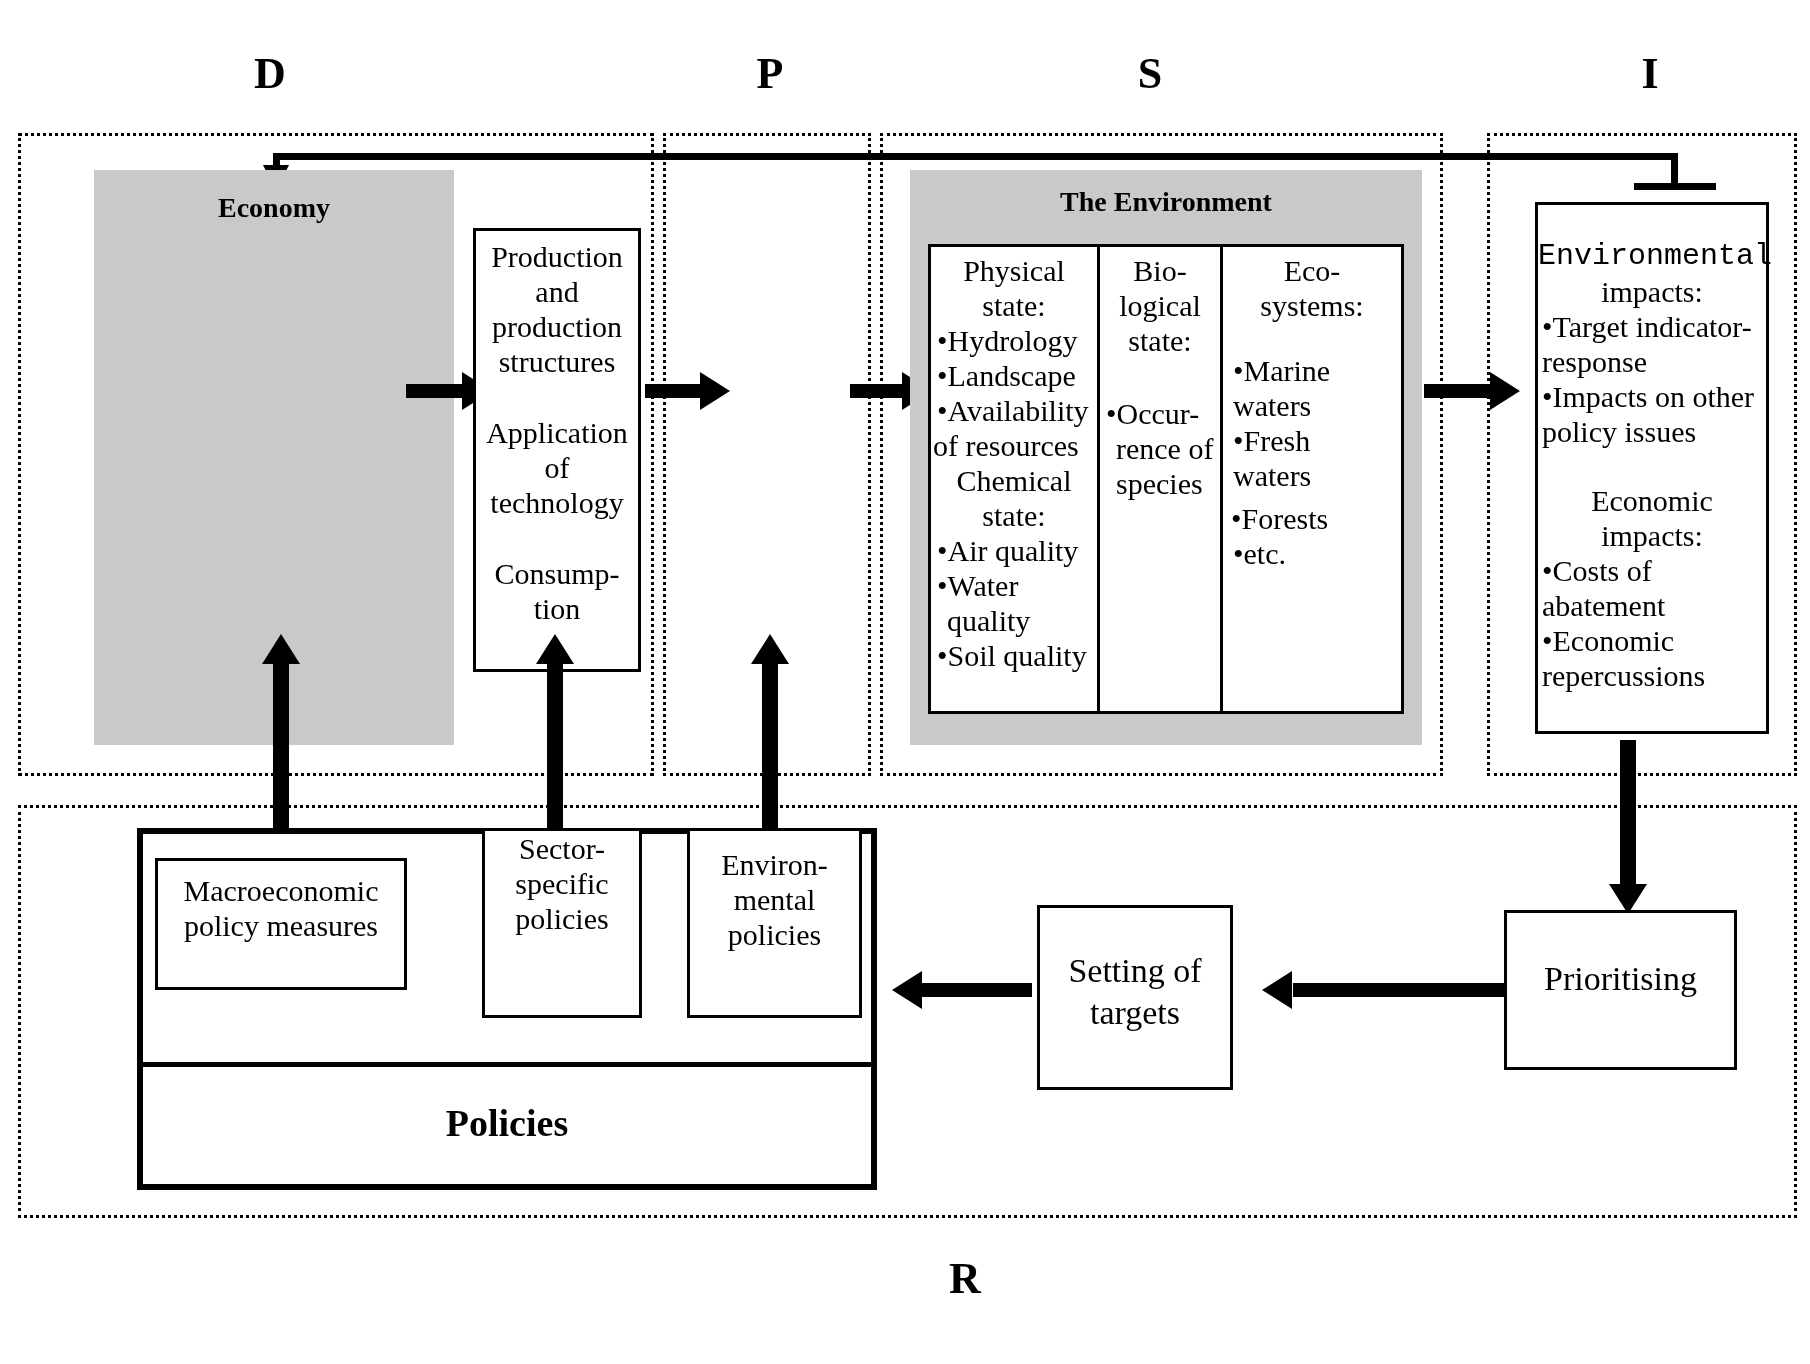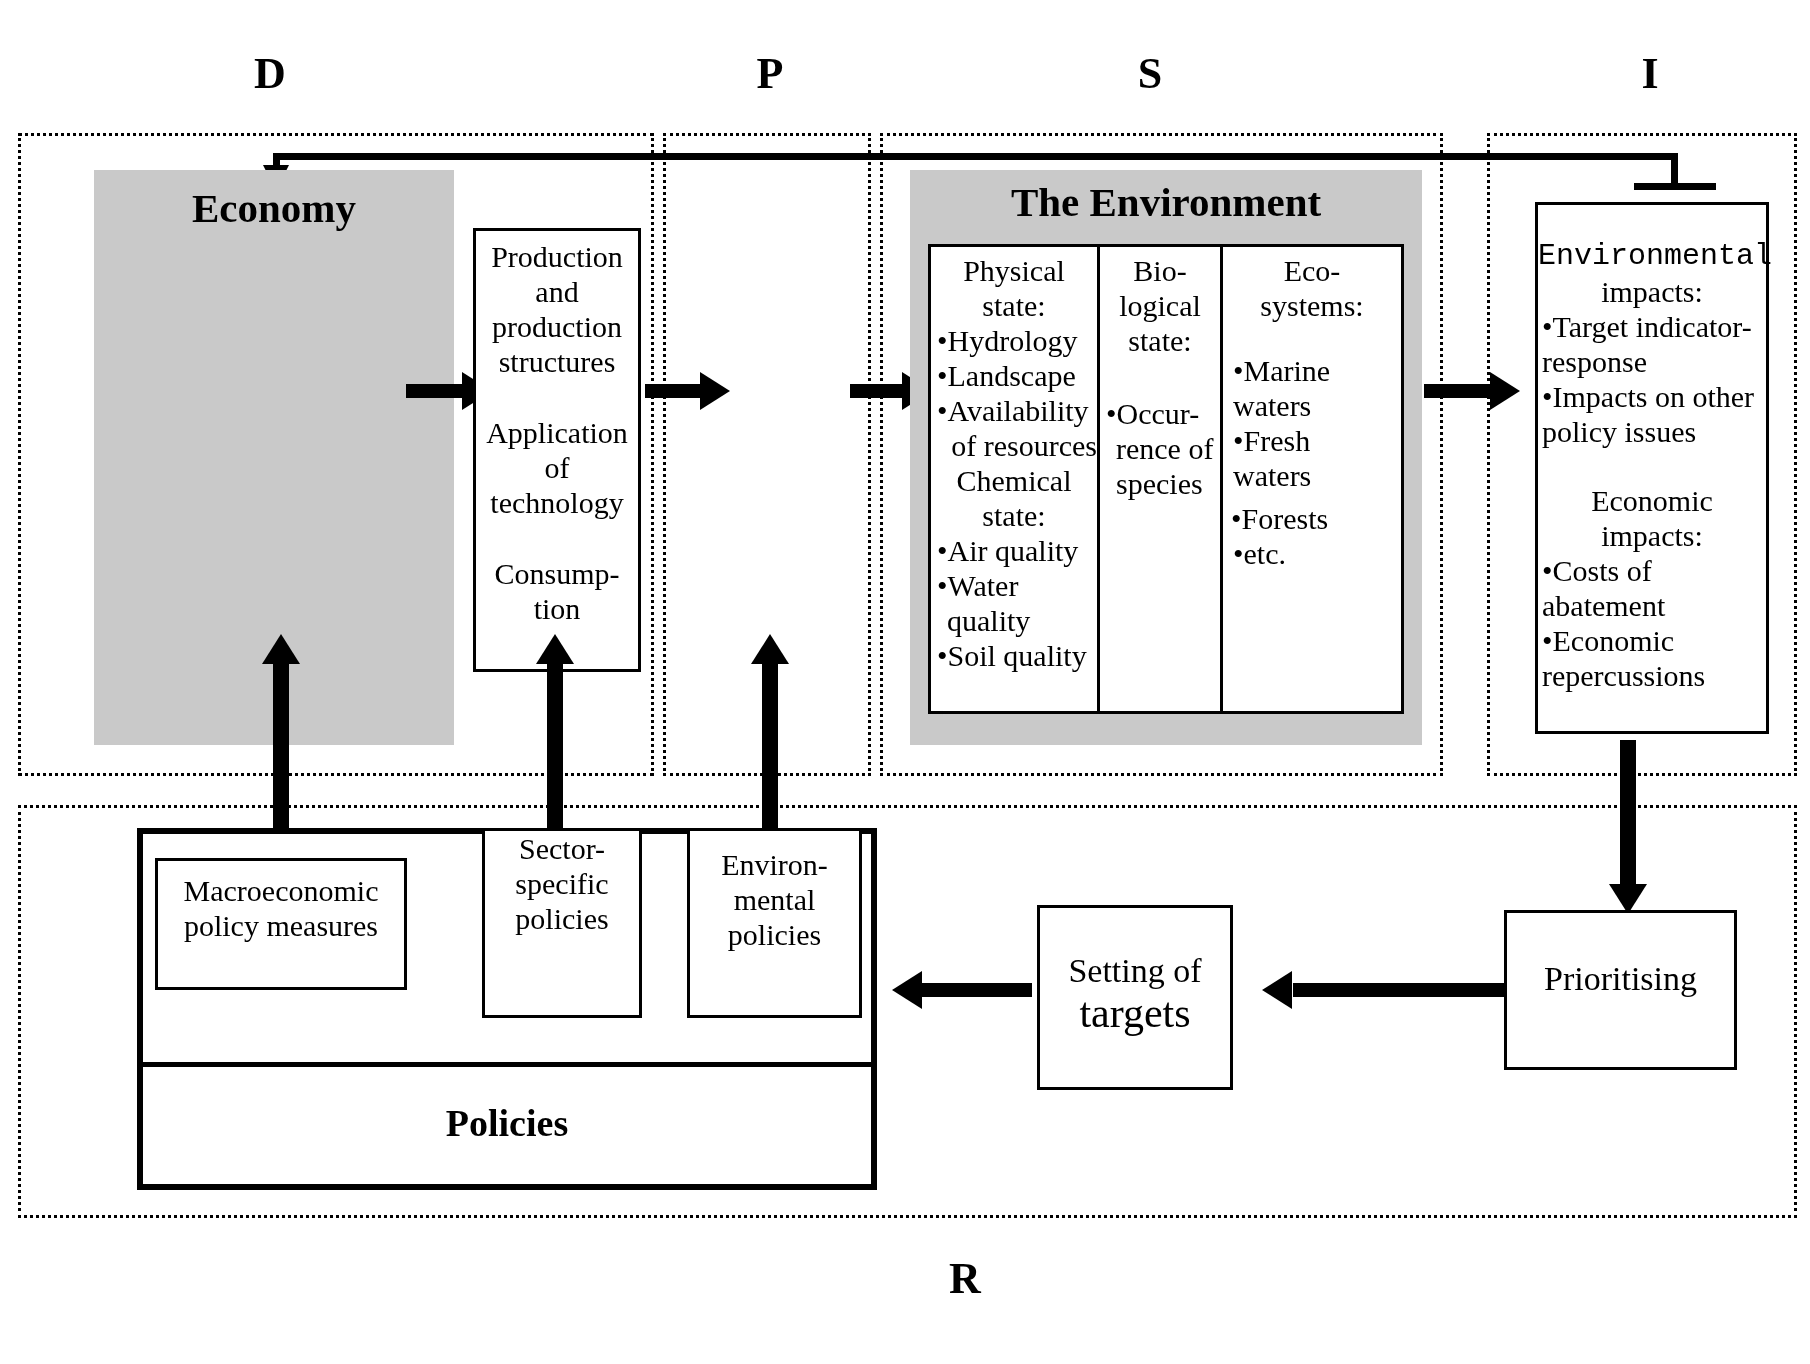--- a/index.html
+++ b/index.html
@@ -25,7 +25,7 @@
   
   .solidbox{border:3px solid #000;background:#fff;}
   .greybox{background:#c9c9c9;}
-  .hdr{font-weight:bold;font-size:41px;line-height:36px;text-align:center;}
+  .hdr{font-weight:bold;font-size:28px;line-height:36px;text-align:center;}
 
   .bul{text-align:left;font-size:30px;line-height:35px;}
   .ctr{text-align:center;font-size:30px;line-height:35px;}

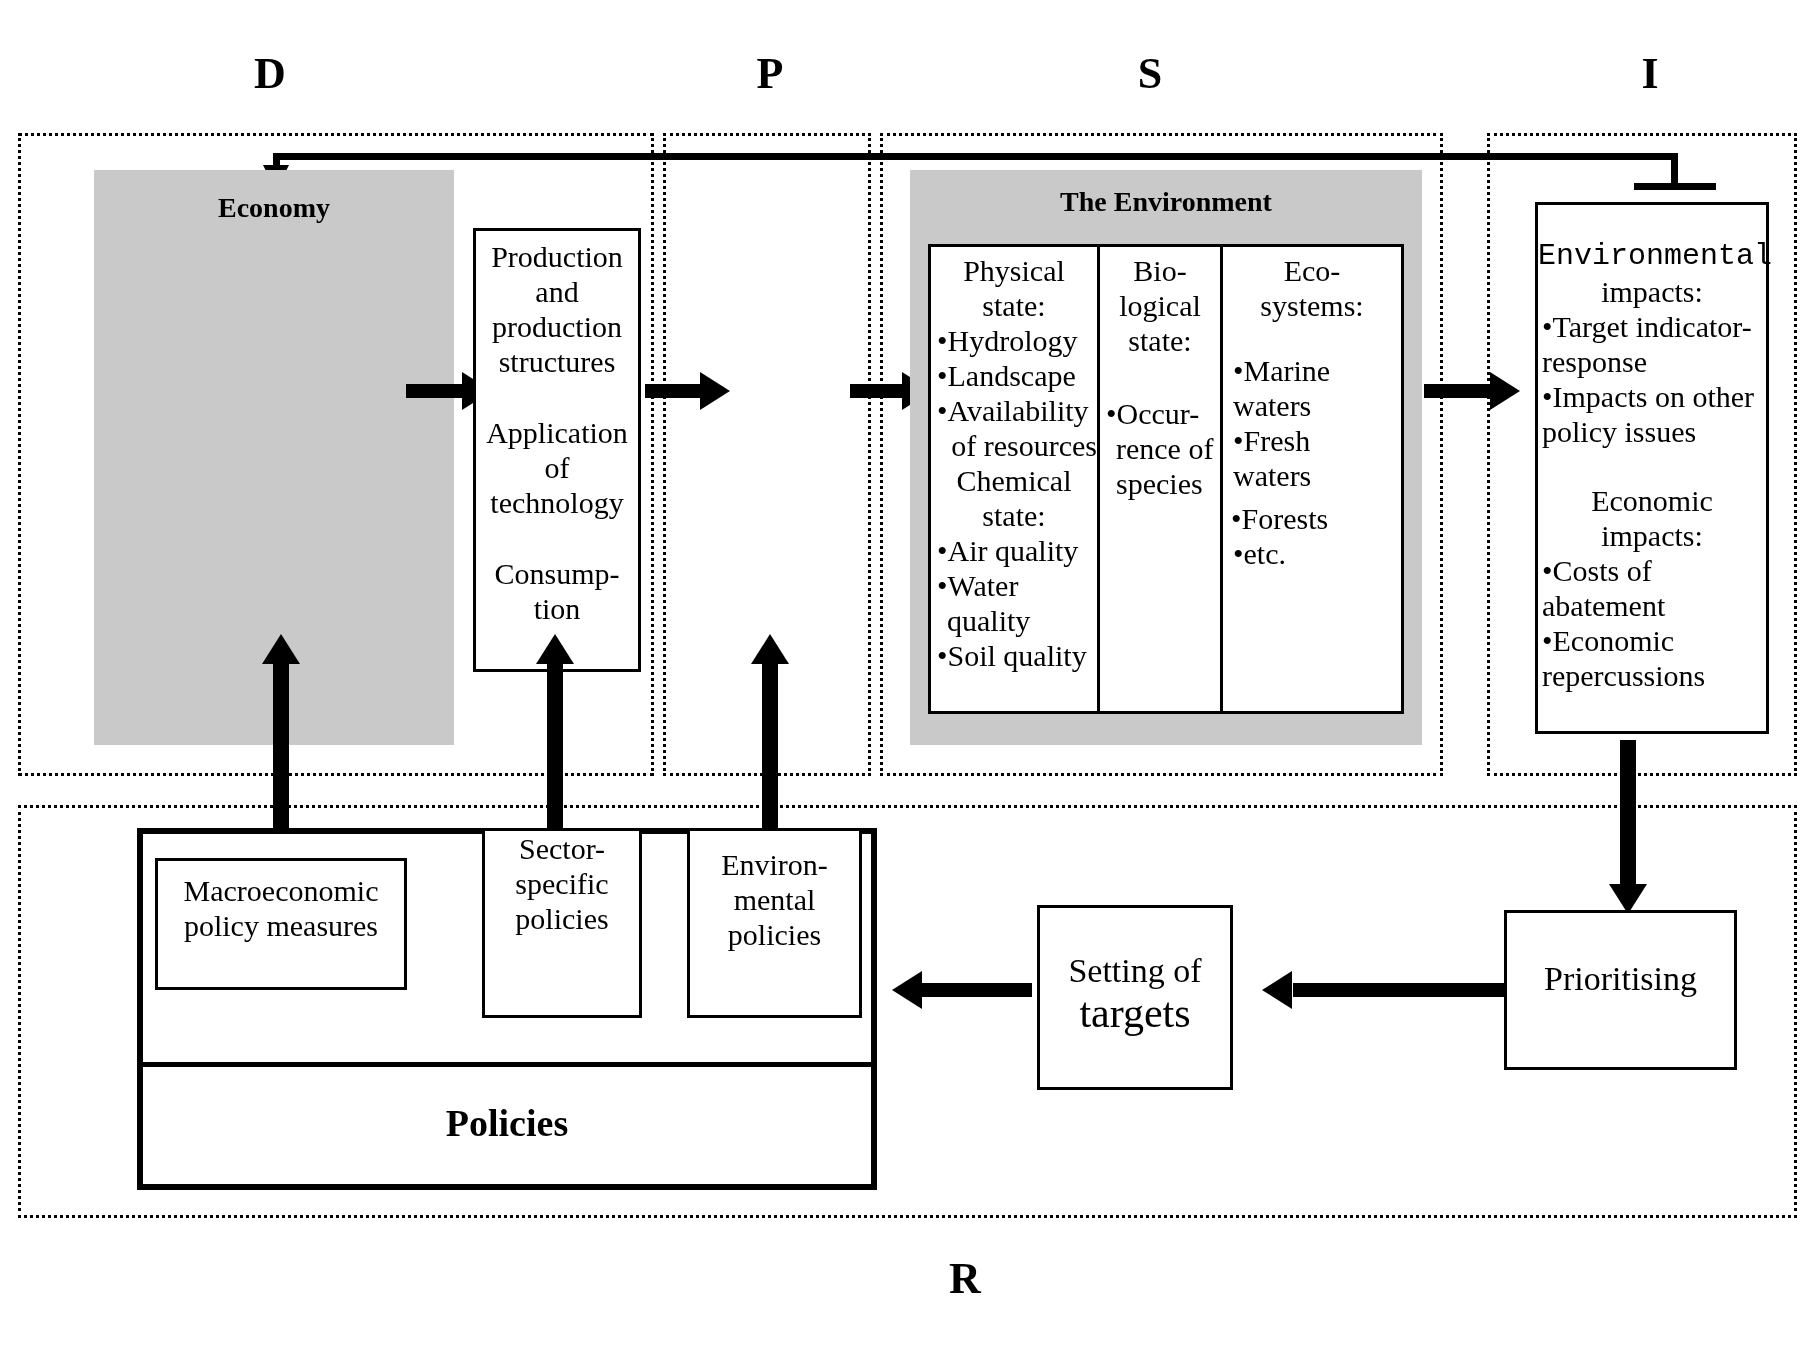--- a/index.html
+++ b/index.html
@@ -111,7 +111,7 @@
     <div class="bul" style="padding-left:6px;">•Hydrology</div>
     <div class="bul" style="padding-left:6px;">•Landscape</div>
     <div class="bul" style="padding-left:6px;">•Availability</div>
-    <div class="bul" style="padding-left:2px;text-align:right;">of resources</div>
+    <div class="bul" style="padding-left:2px;">of resources</div>
     <div class="ctr">Chemical</div>
     <div class="ctr">state:</div>
     <div class="bul" style="padding-left:6px;">•Air quality</div>

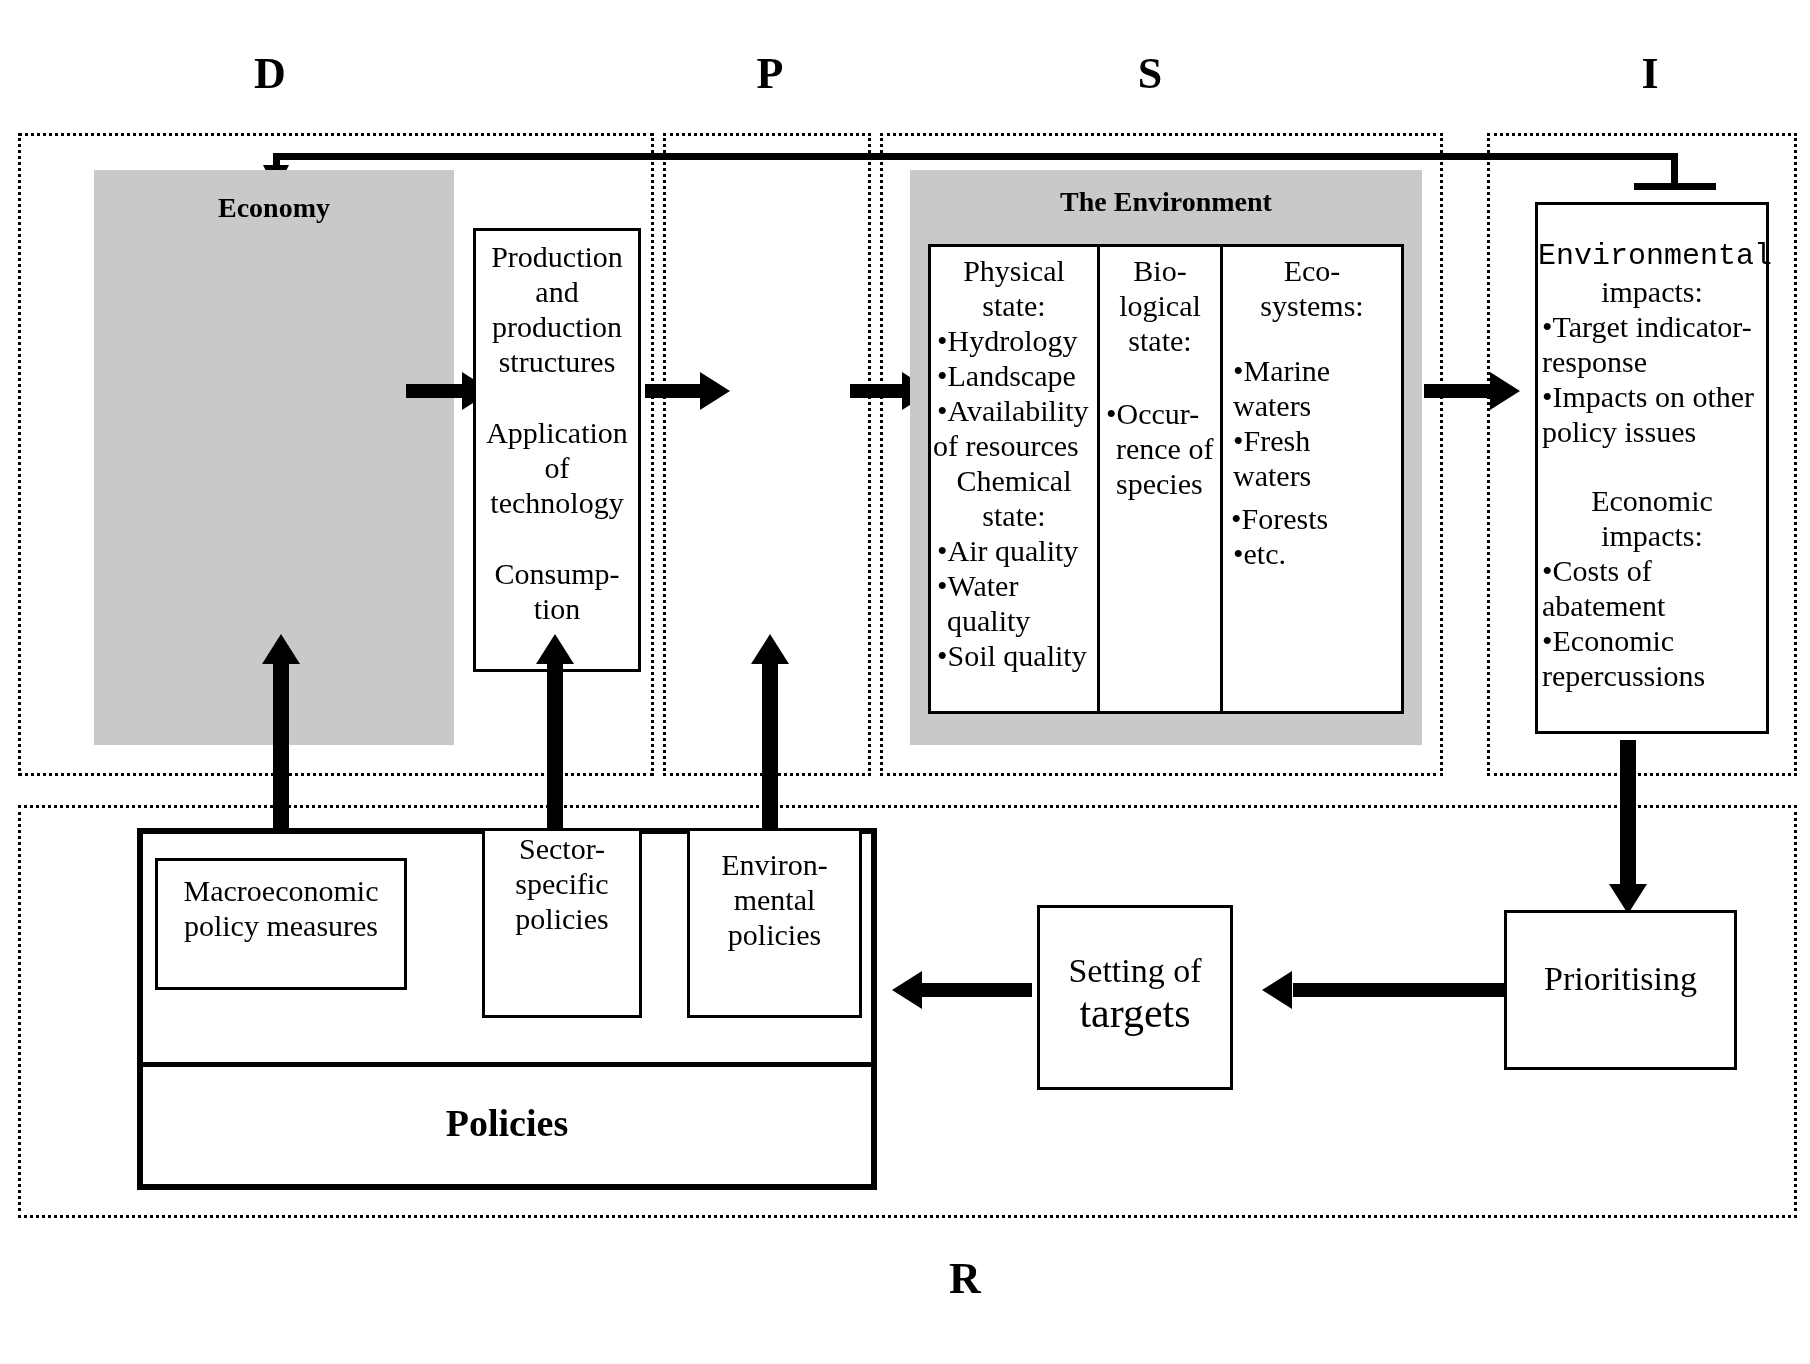--- a/index.html
+++ b/index.html
@@ -170,7 +170,7 @@
 
   <div class="abs solidbox" style="left:1037px;top:905px;width:196px;height:185px;">
     <div class="ctr" style="margin-top:42px;font-size:34px;line-height:42px;">Setting of</div>
-    <div class="ctr" style="font-size:42px;line-height:42px;">targets</div>
+    <div class="ctr" style="font-size:34px;line-height:42px;">targets</div>
   </div>
 
   <div class="hbar" style="left:922px;top:983px;width:110px;height:14px;"></div>

